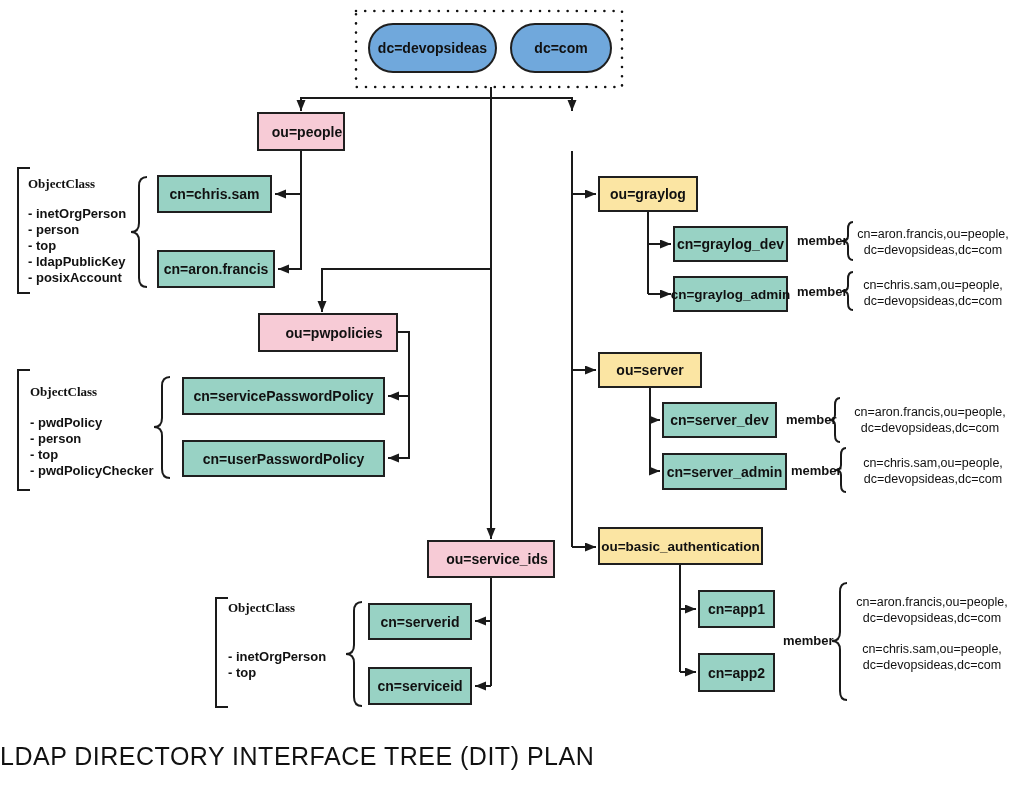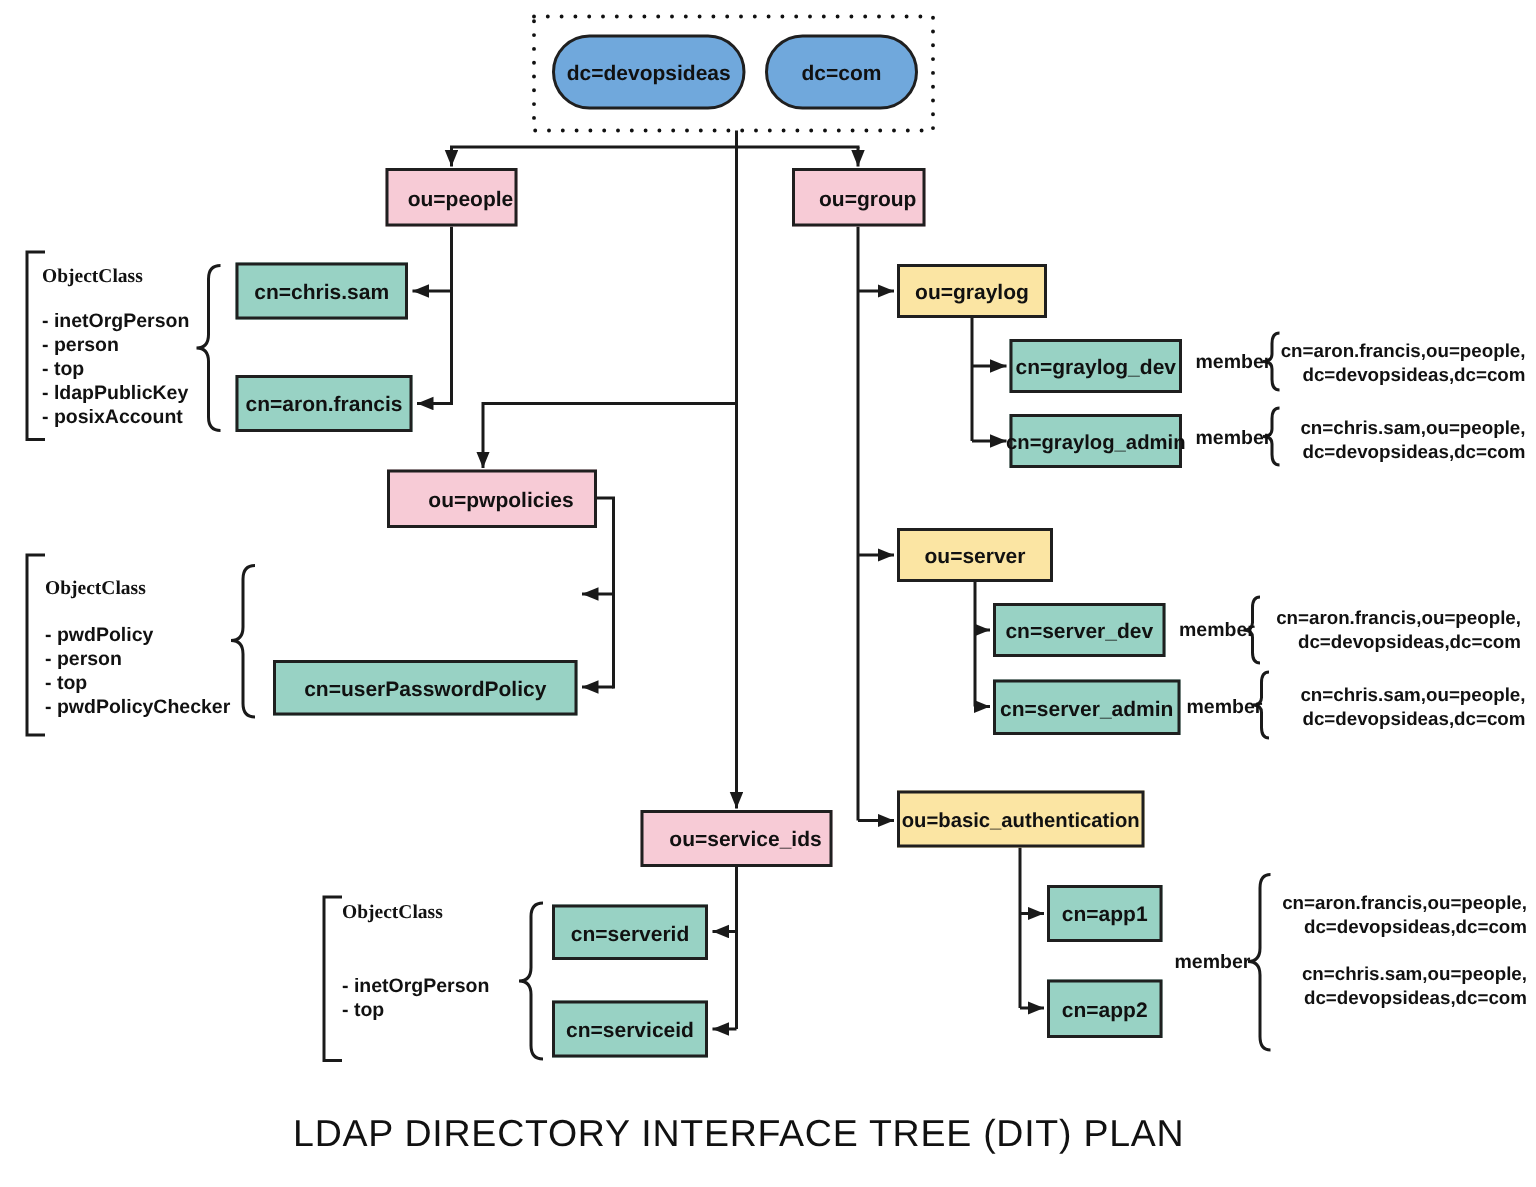--- a/index.html
+++ b/index.html
@@ -105,7 +105,6 @@
   <div class="node pill" style="left:510px;top:23px;width:102px;height:50px">dc=com</div>
 
   <div class="node pink" style="left:257px;top:112px;width:88px;height:39px">ou=people</div>
-  <div class="node pink" style="left:528px;top:112px;width:89px;height:39px">ou=group</div>
   <div class="node pink" style="left:258px;top:313px;width:140px;height:39px">ou=pwpolicies</div>
   <div class="node pink" style="left:427px;top:540px;width:128px;height:38px">ou=service_ids</div>
   <div class="node yellow" style="left:598px;top:176px;width:100px;height:36px">ou=graylog</div>

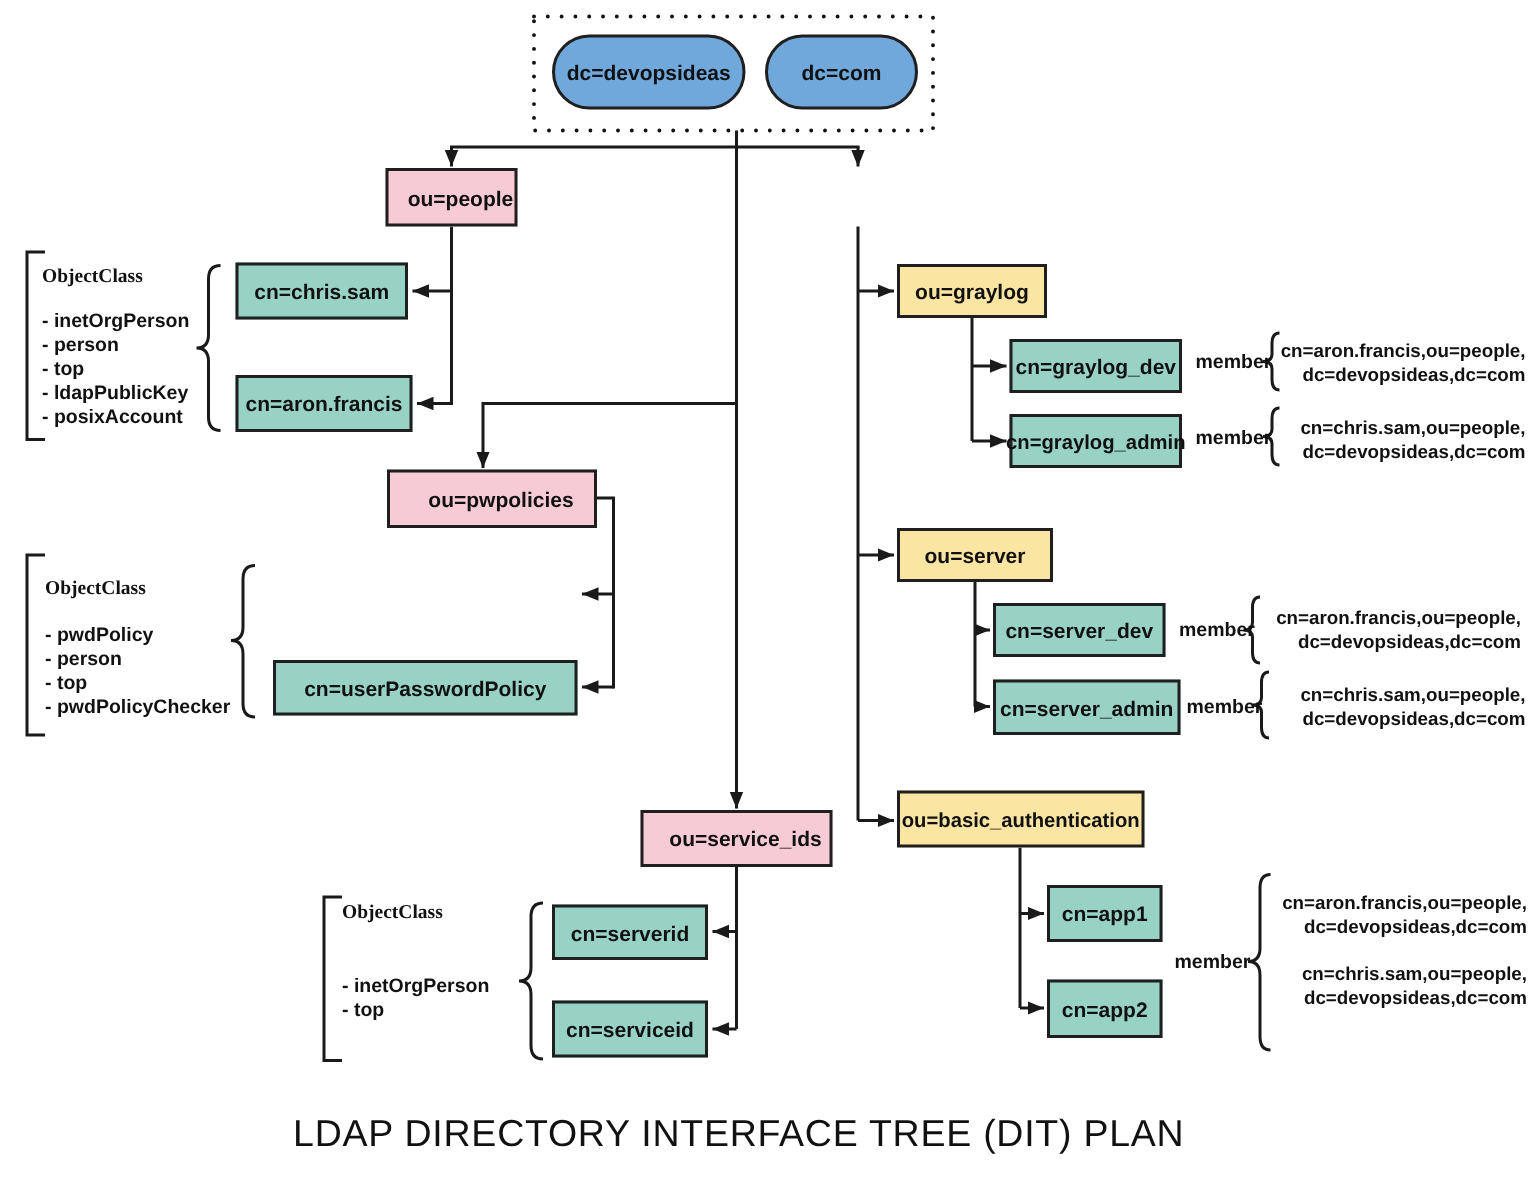--- a/index.html
+++ b/index.html
@@ -22,7 +22,7 @@
   .oc-title{font-size:13px;font-family:Liberation Serif, serif;}
   .oc-items div{white-space:nowrap;}
   .member{position:absolute;z-index:2;font-weight:bold;font-size:13px;white-space:nowrap;}
-  .dn{position:absolute;z-index:2;font-weight:bold;font-size:12.5px;line-height:15.5px;text-align:right;}
+  .dn{position:absolute;z-index:2;font-weight:normal;font-size:12.5px;line-height:15.5px;text-align:center;}
   .dn span{display:block;white-space:nowrap;}
   .dn-gap{height:16px;}
   .title{

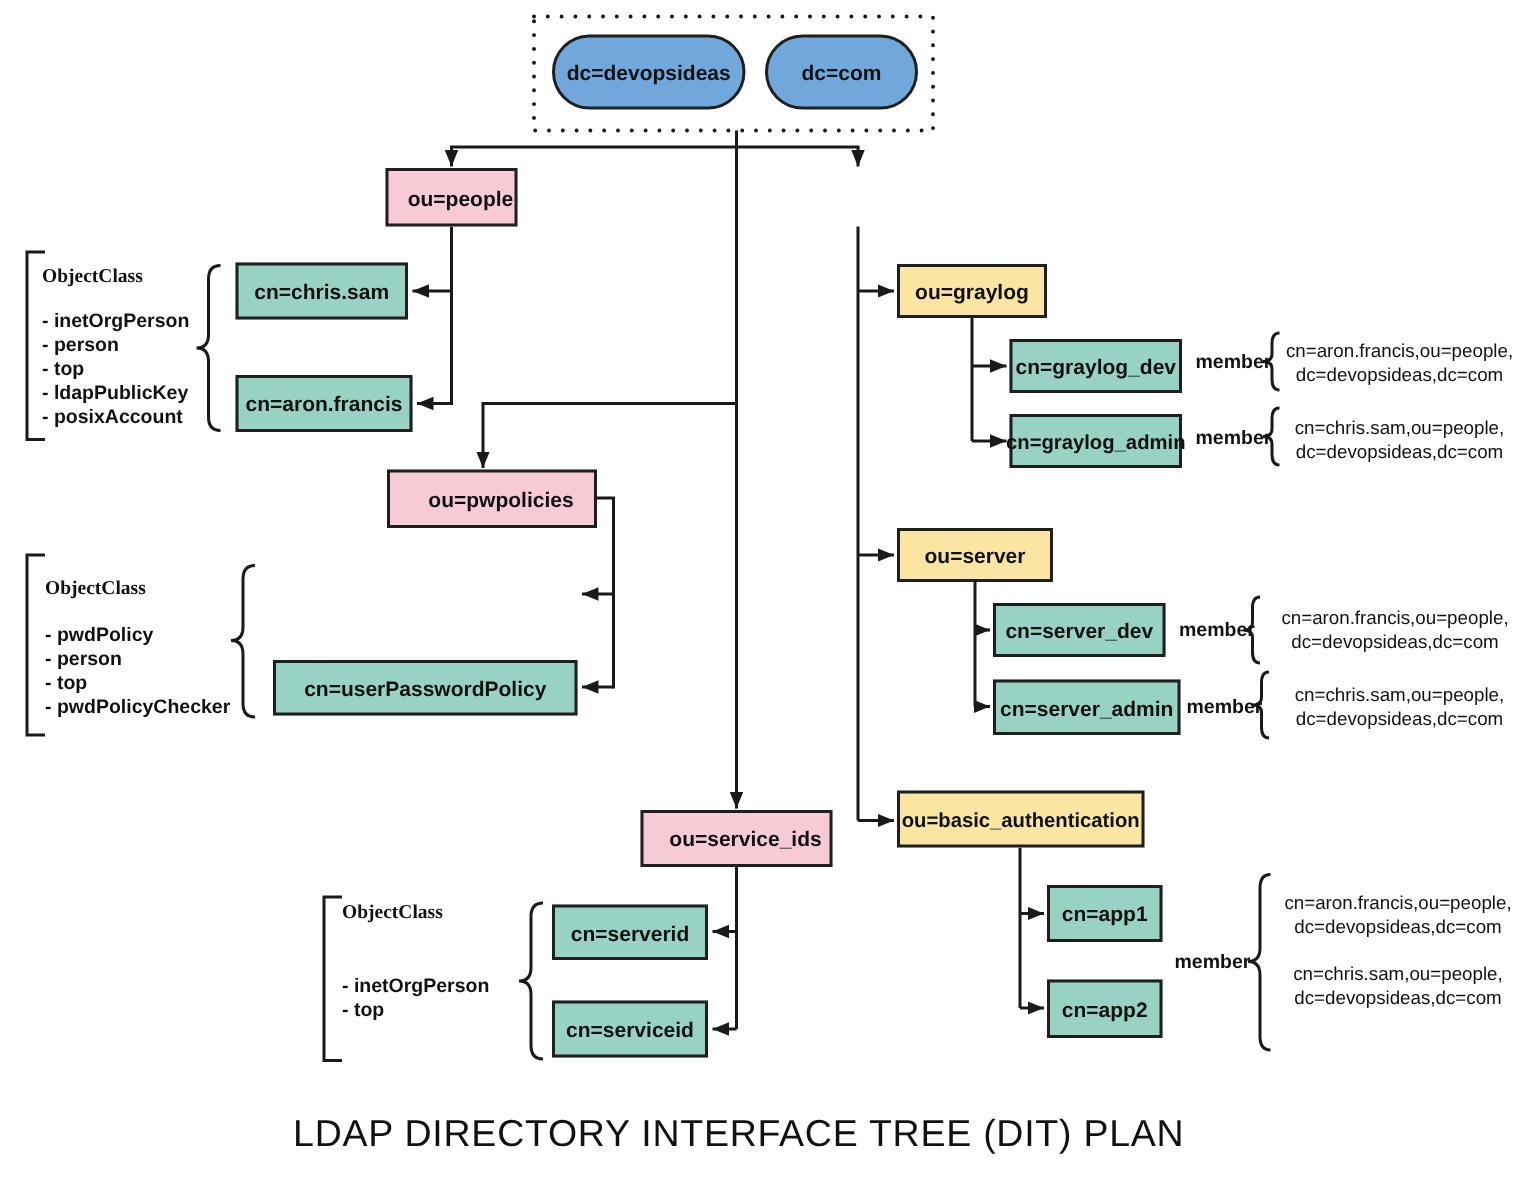--- a/index.html
+++ b/index.html
@@ -113,6 +113,7 @@
 
   <div class="node teal" style="left:157px;top:175px;width:115px;height:38px">cn=chris.sam</div>
   <div class="node teal" style="left:157px;top:250px;width:118px;height:38px">cn=aron.francis</div>
+  <div class="node teal" style="left:182px;top:377px;width:203px;height:38px">cn=servicePasswordPolicy</div>
   <div class="node teal" style="left:182px;top:440px;width:203px;height:37px">cn=userPasswordPolicy</div>
   <div class="node teal" style="left:368px;top:603px;width:104px;height:37px">cn=serverid</div>
   <div class="node teal" style="left:368px;top:667px;width:104px;height:38px">cn=serviceid</div>

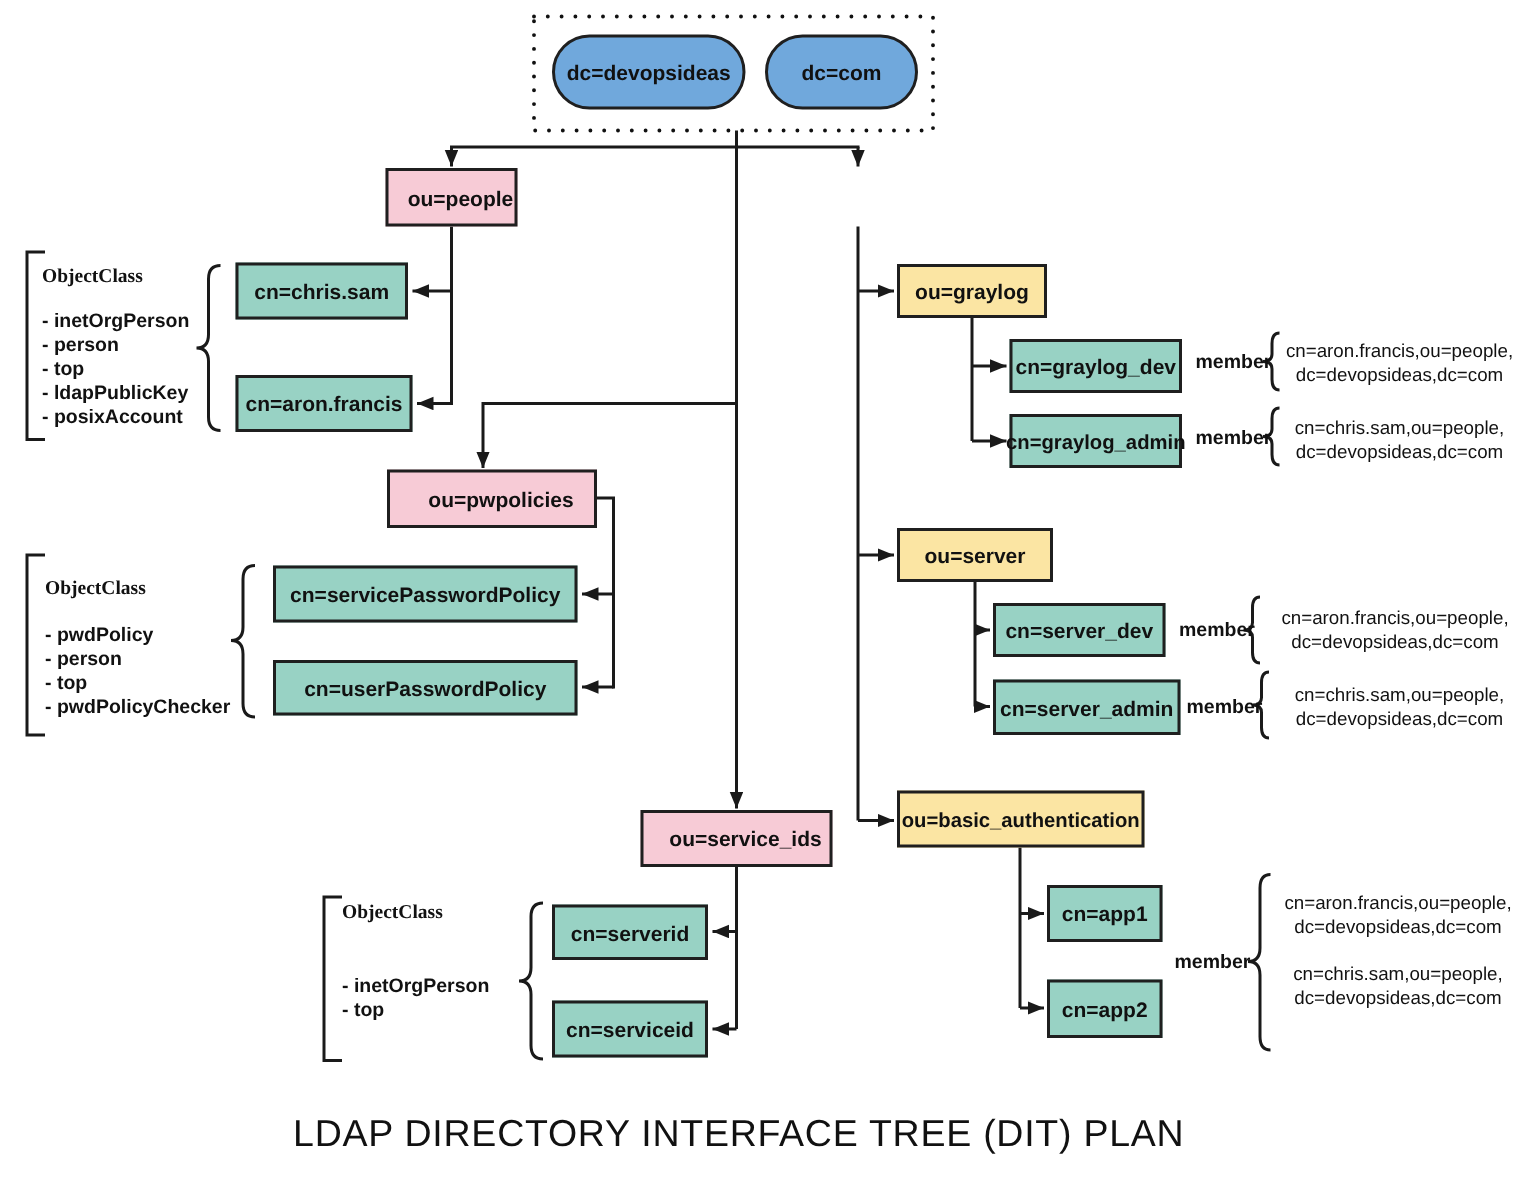--- a/index.html
+++ b/index.html
@@ -27,7 +27,7 @@
   .dn-gap{height:16px;}
   .title{
     position:absolute;left:0;top:742px;width:985px;z-index:2;
-    text-align:center;font-size:25px;font-weight:400;letter-spacing:0.5px;color:#111;
+    font-size:25px;font-weight:400;letter-spacing:0.5px;color:#111;
   }
 </style>
 </head>

